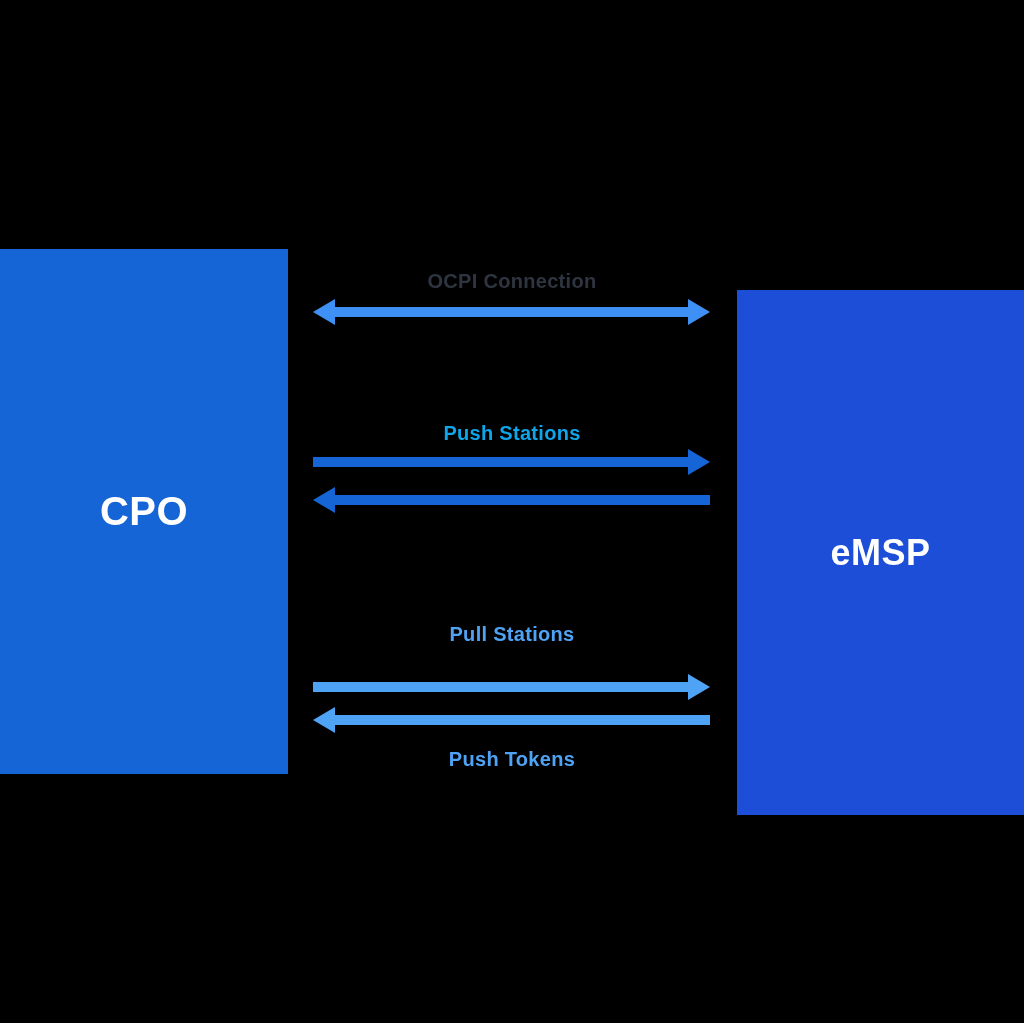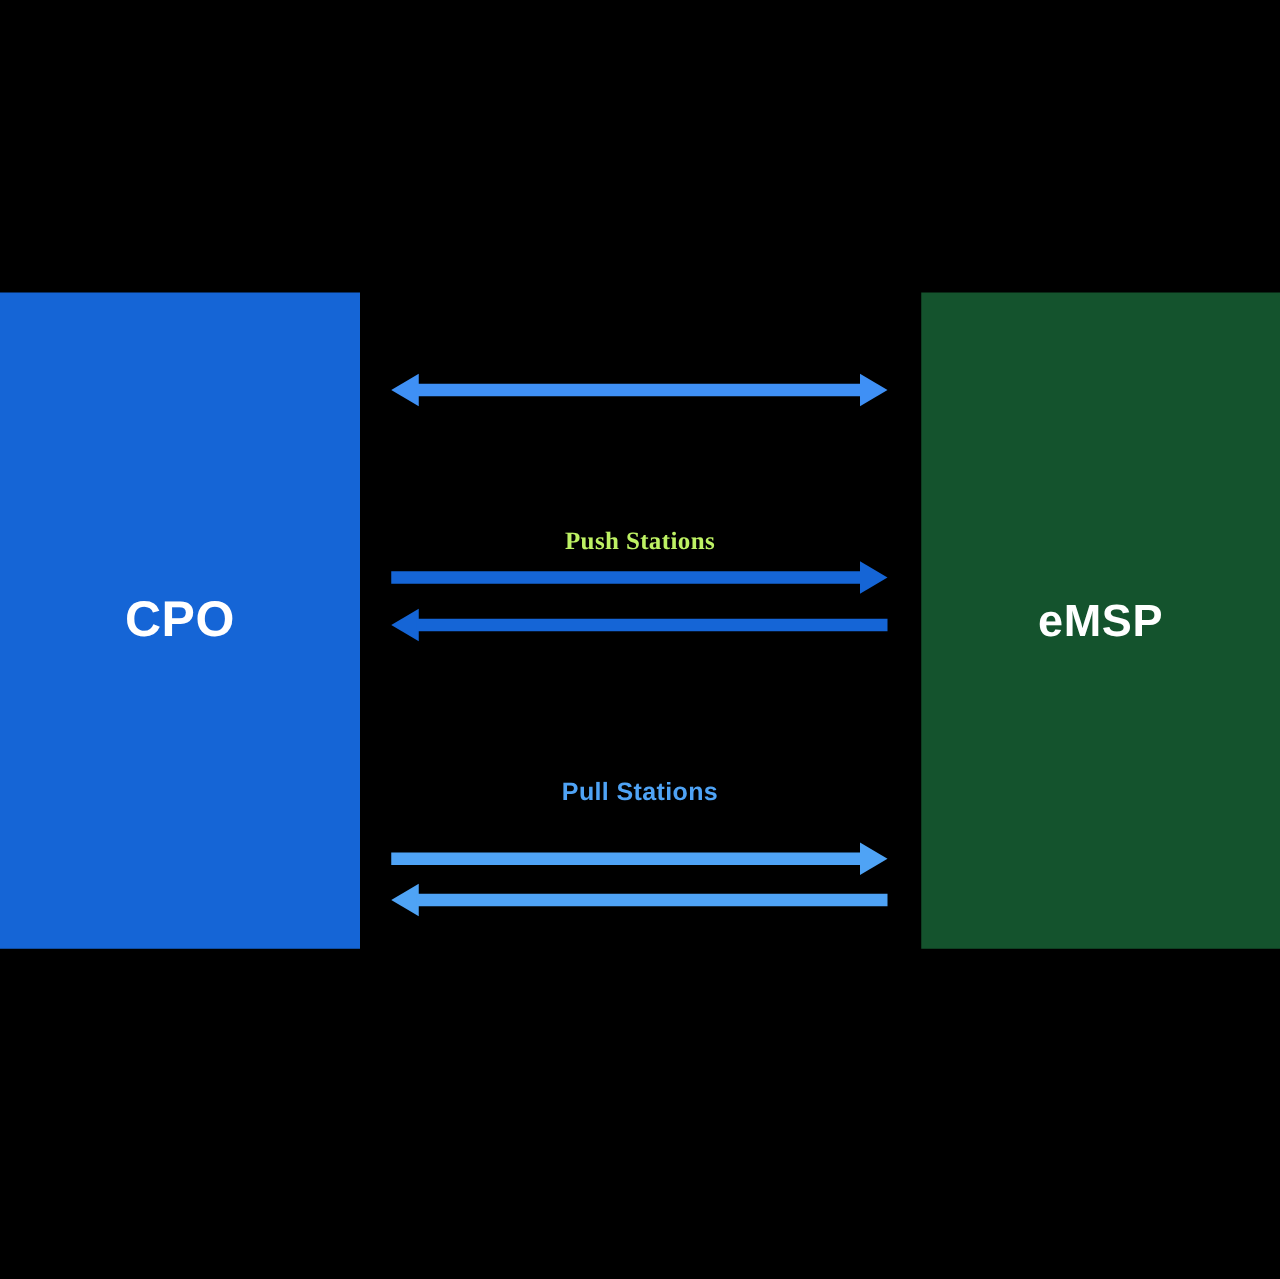--- a/index.html
+++ b/index.html
@@ -89,6 +89,7 @@
     <span class="box-label" style="color: rgb(255, 255, 255);">eMSP</span>
   </div>
 
+  <div class="conn-label" style="top: 268px; color: rgb(47, 53, 64);">OCPI Connection</div>
   <div class="arrow" style="top:299px">
     <span class="head head-left" style="border-right-color: rgb(63, 144, 245);"></span>
     <span class="shaft" style="background: rgb(63, 144, 245);"></span>

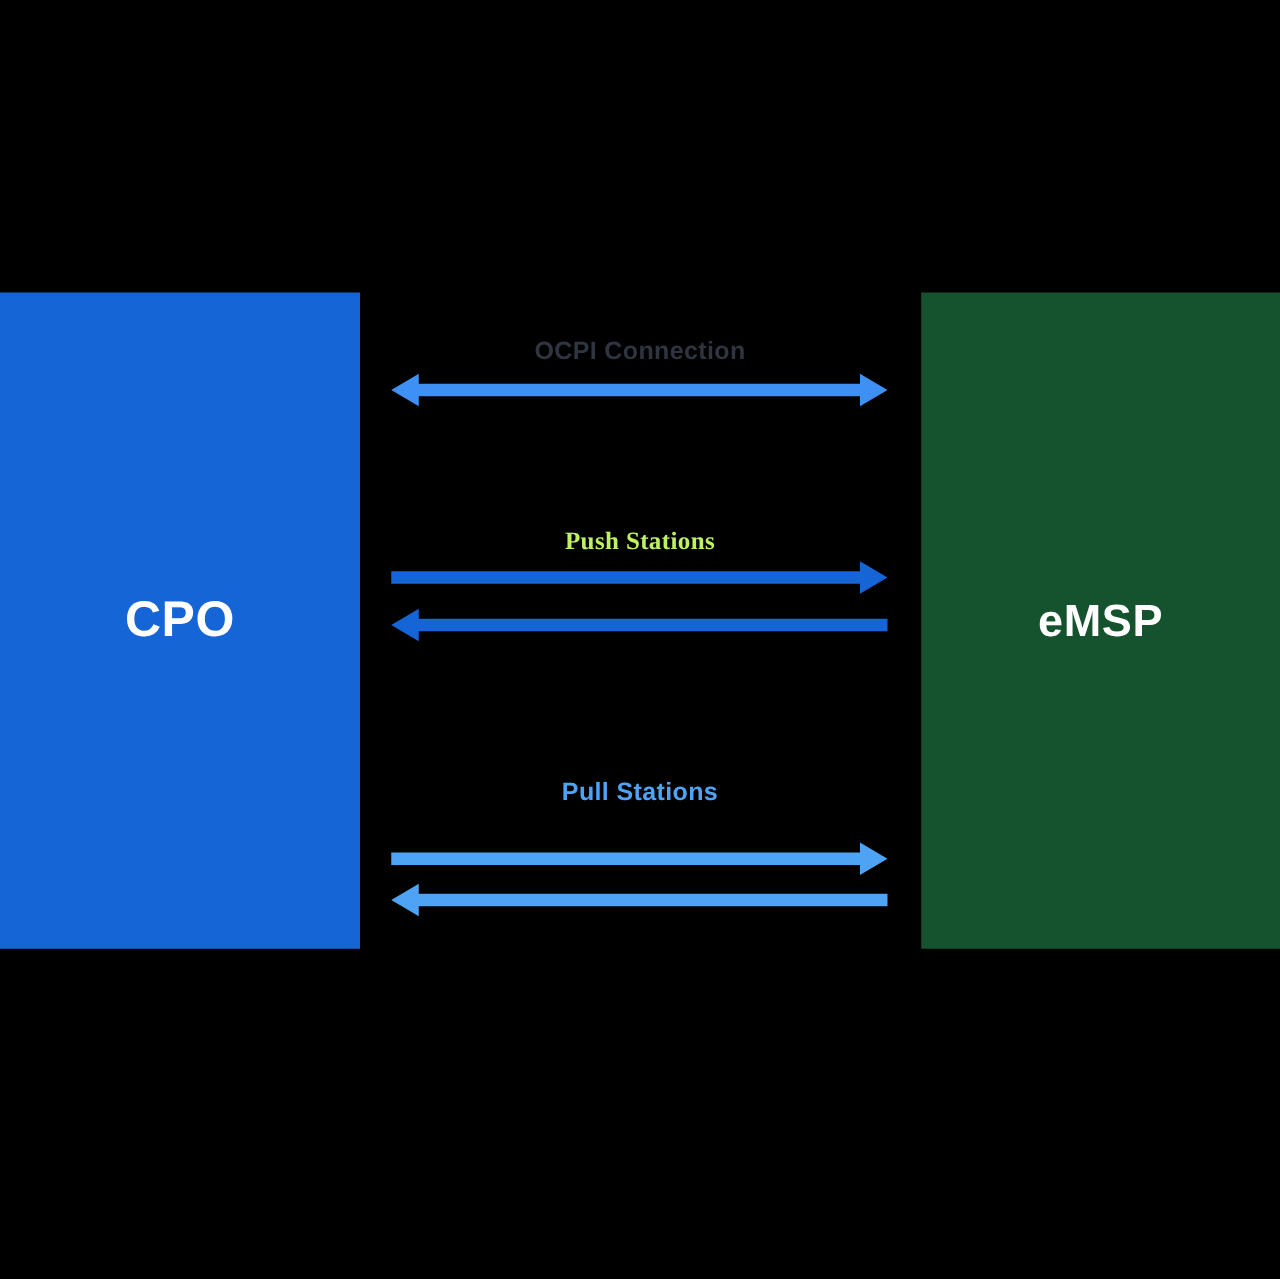--- a/index.html
+++ b/index.html
@@ -96,7 +96,7 @@
     <span class="head head-right" style="border-left-color: rgb(63, 144, 245);"></span>
   </div>
 
-  <div class="conn-label" style="top: 420px; color: #bef264; font-family: Liberation Serif, serif;">Push Stations</div>
+  <div class="conn-label" style="top: 420px; color: #0ea5e9;">Push Stations</div>
   <div class="arrow" style="top:449px">
     <span class="shaft" style="background: rgb(21, 101, 214);"></span>
     <span class="head head-right" style="border-left-color: rgb(21, 101, 214);"></span>

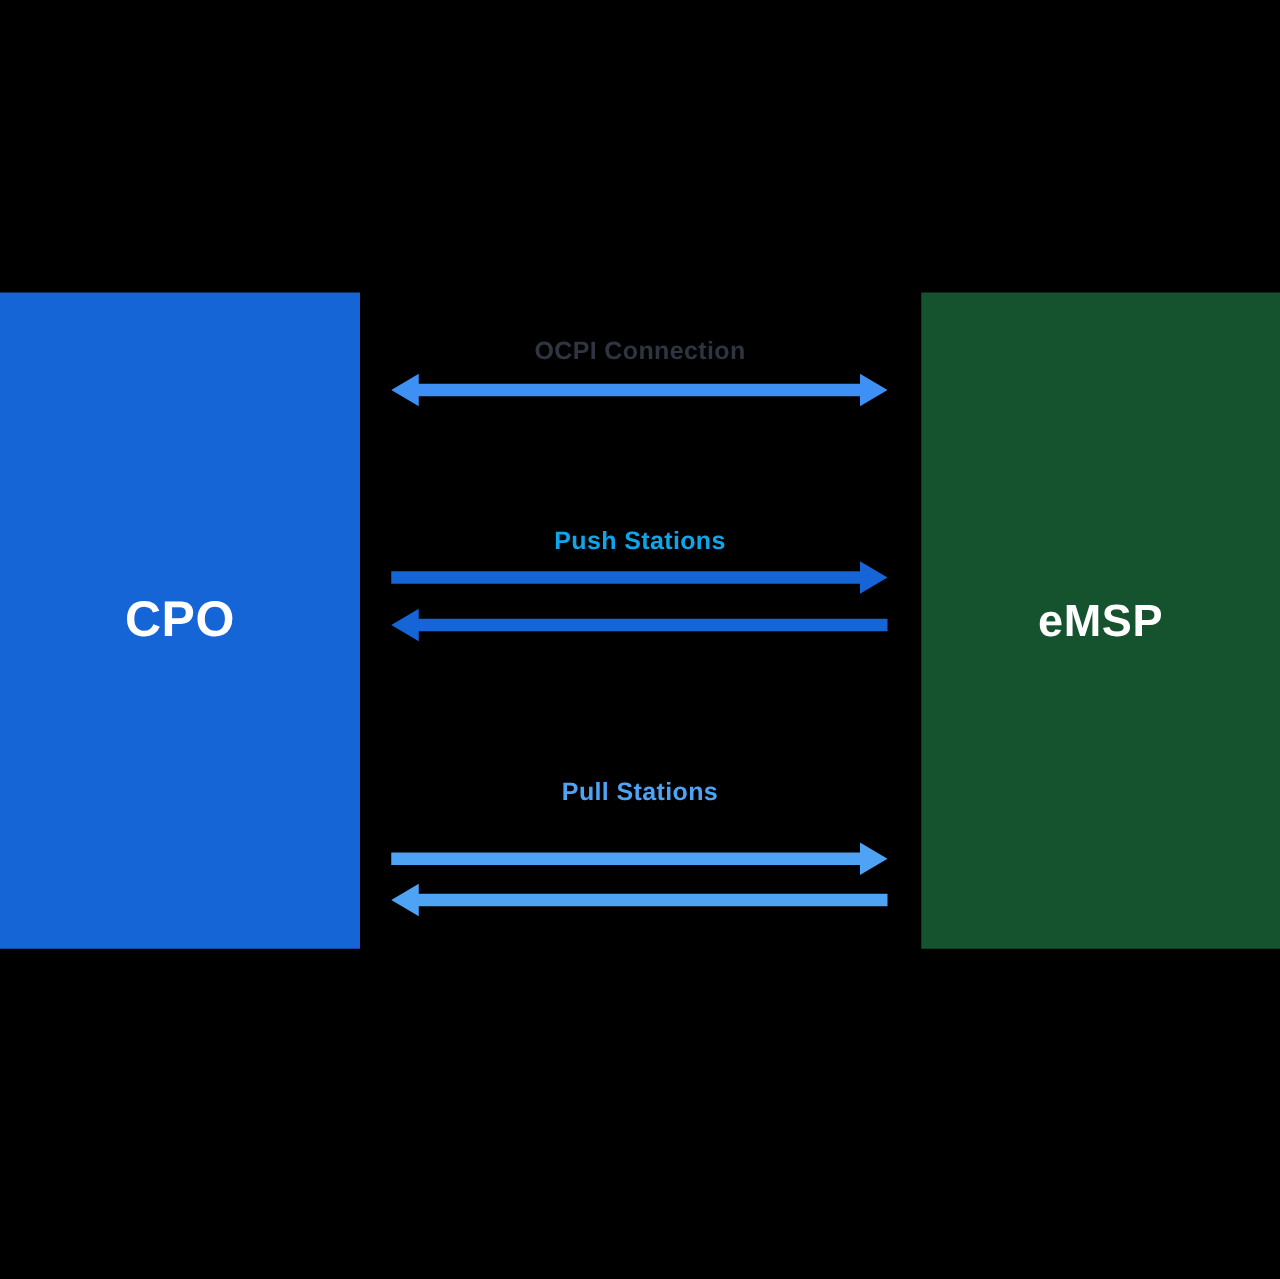--- a/index.html
+++ b/index.html
@@ -17,7 +17,7 @@
   }
   .box {
     position: absolute;
-    top: 234px;
+    top: 249px;
     height: 525px;
     display: flex;
     align-items: center;

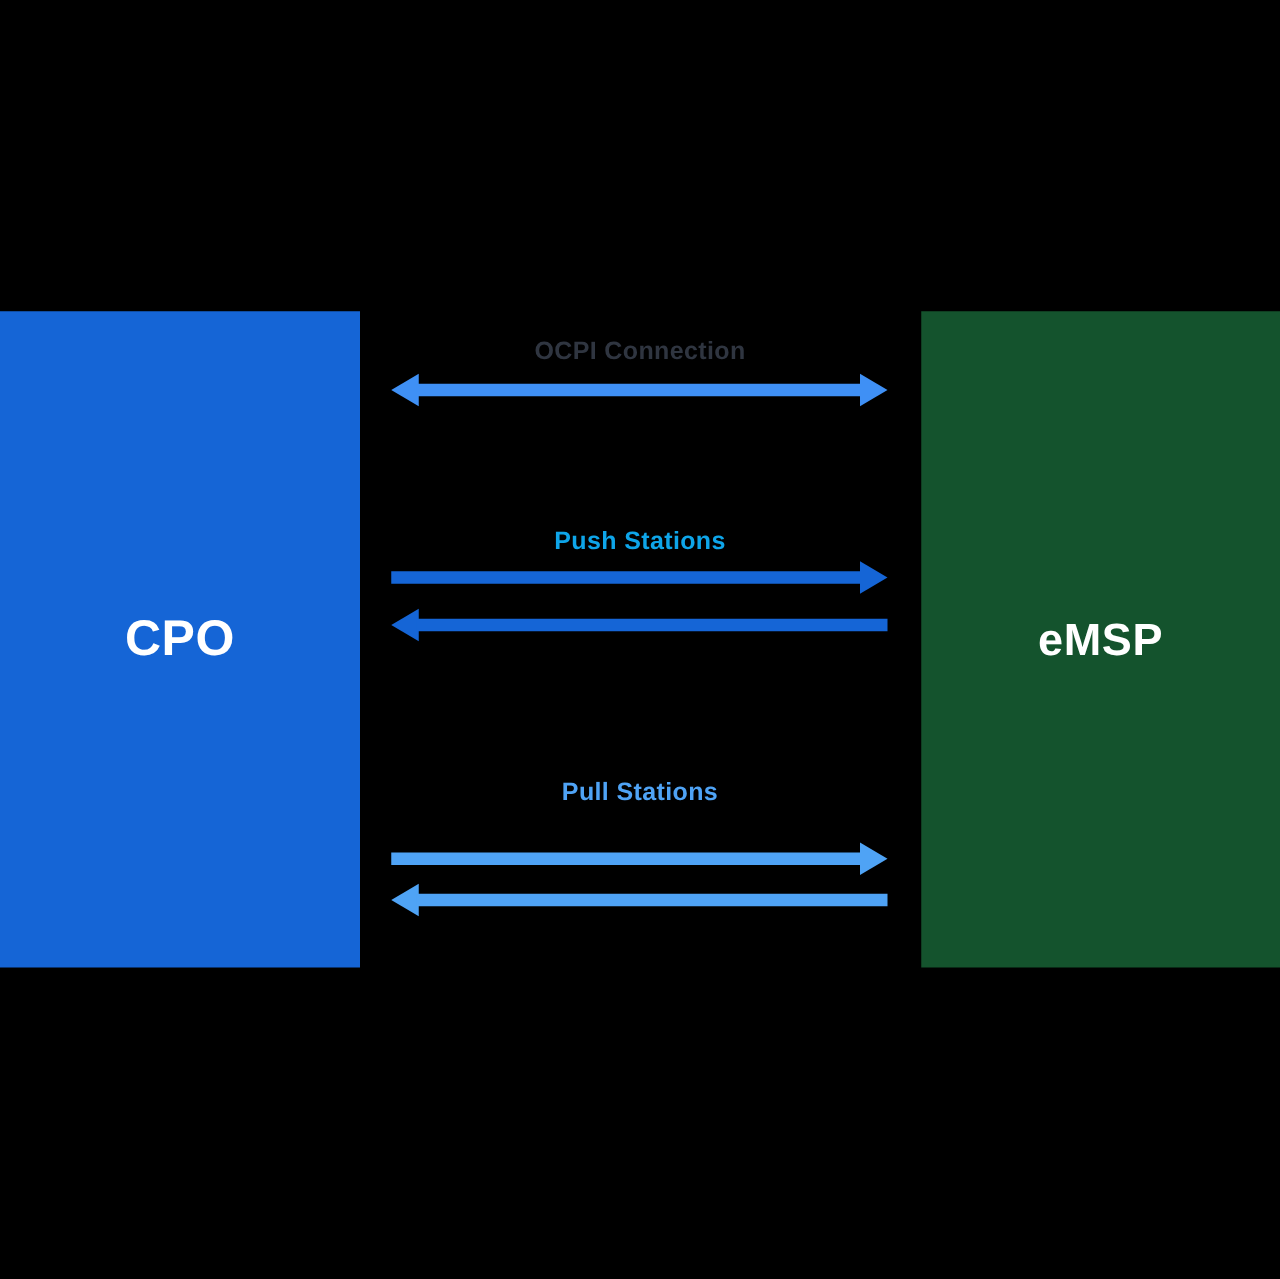--- a/index.html
+++ b/index.html
@@ -85,7 +85,7 @@
     <span class="box-label" style="color: rgb(255, 255, 255);">CPO</span>
   </div>
 
-  <div class="box right-box" style="background: #14532d;">
+  <div class="box right-box" style="background: #1d4ed8; margin-top: 41px;">
     <span class="box-label" style="color: rgb(255, 255, 255);">eMSP</span>
   </div>
 

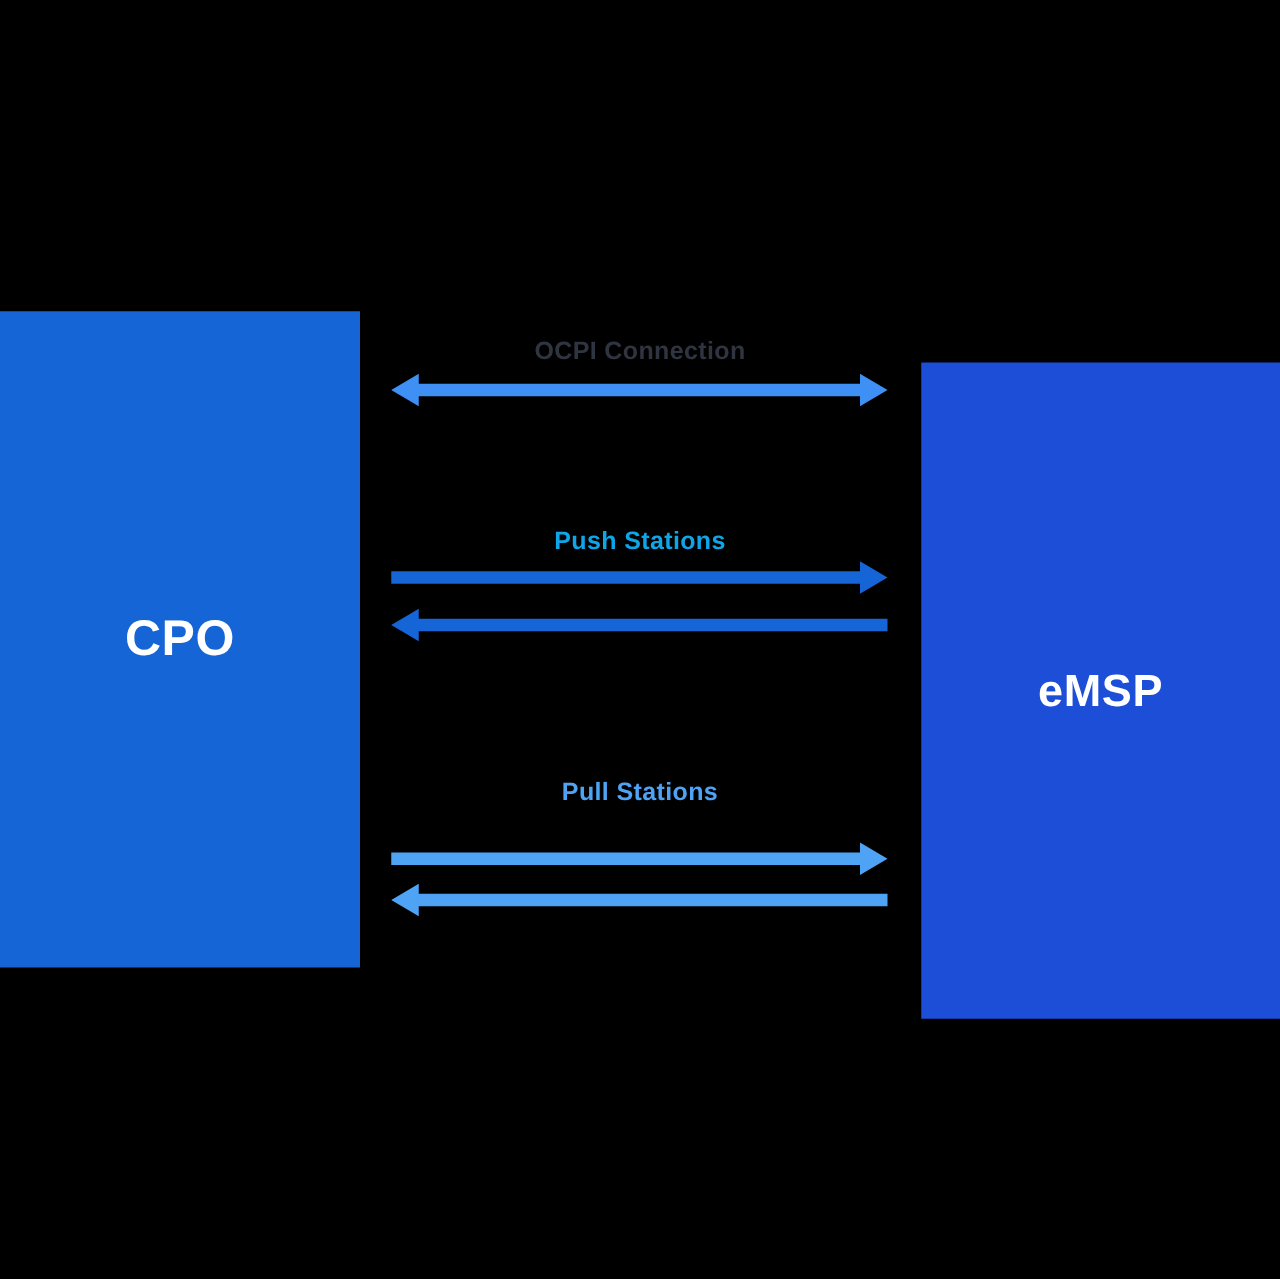--- a/index.html
+++ b/index.html
@@ -117,6 +117,7 @@
     <span class="head head-left" style="border-right-color: rgb(79, 163, 245);"></span>
     <span class="shaft" style="background: rgb(79, 163, 245);"></span>
   </div>
+  <div class="conn-label" style="top: 746px; color: rgb(79, 163, 245);">Push Tokens</div>
 
 </div>
 

